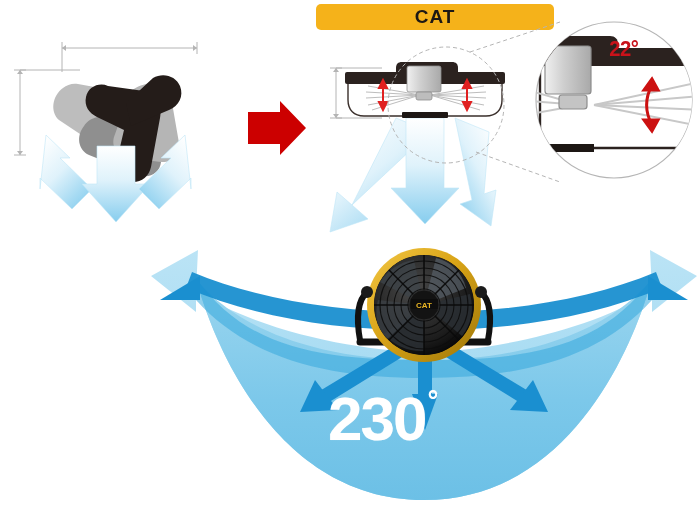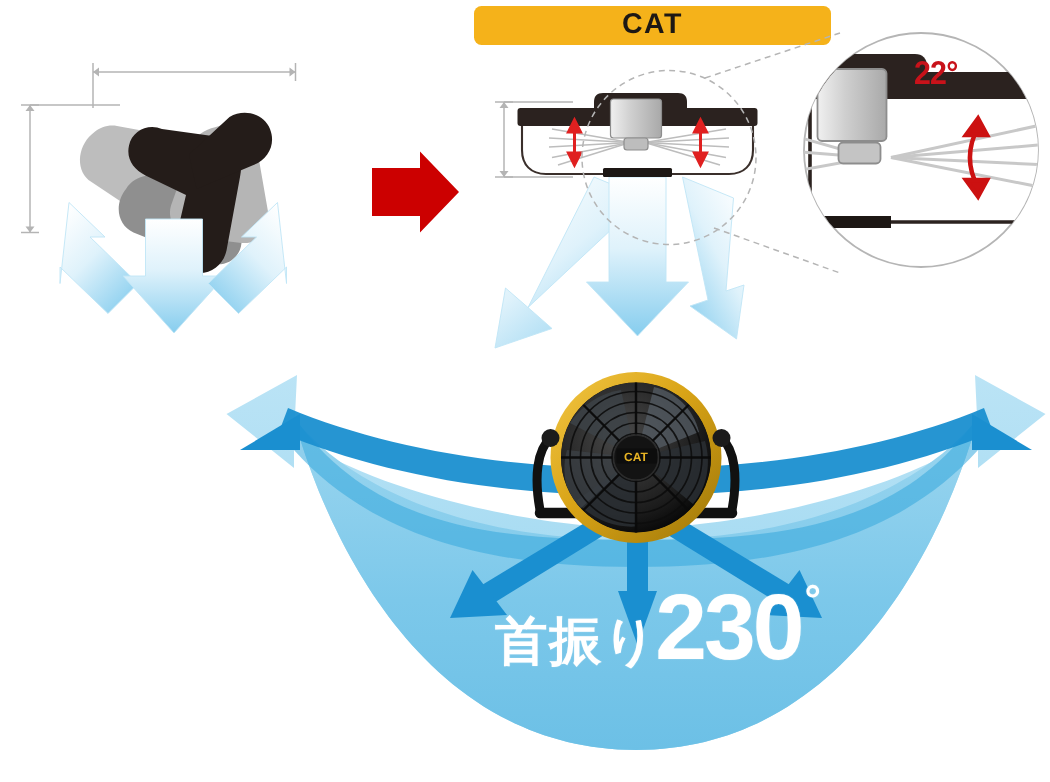--- a/index.html
+++ b/index.html
@@ -328,7 +328,6 @@
   <div id="deg22" class="lbl">22°</div>
 
   <div id="osc-caption" class="lbl">
-    <span id="osc-jp">首振り</span>
     <span id="osc-num">230</span>
     <span id="osc-deg">°</span>
   </div>

